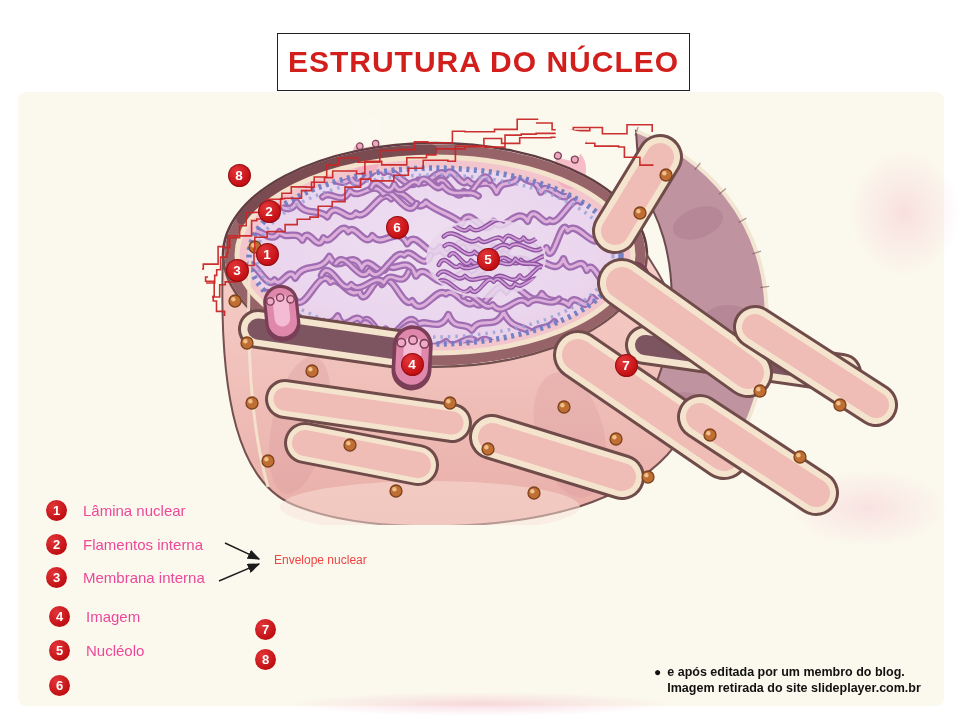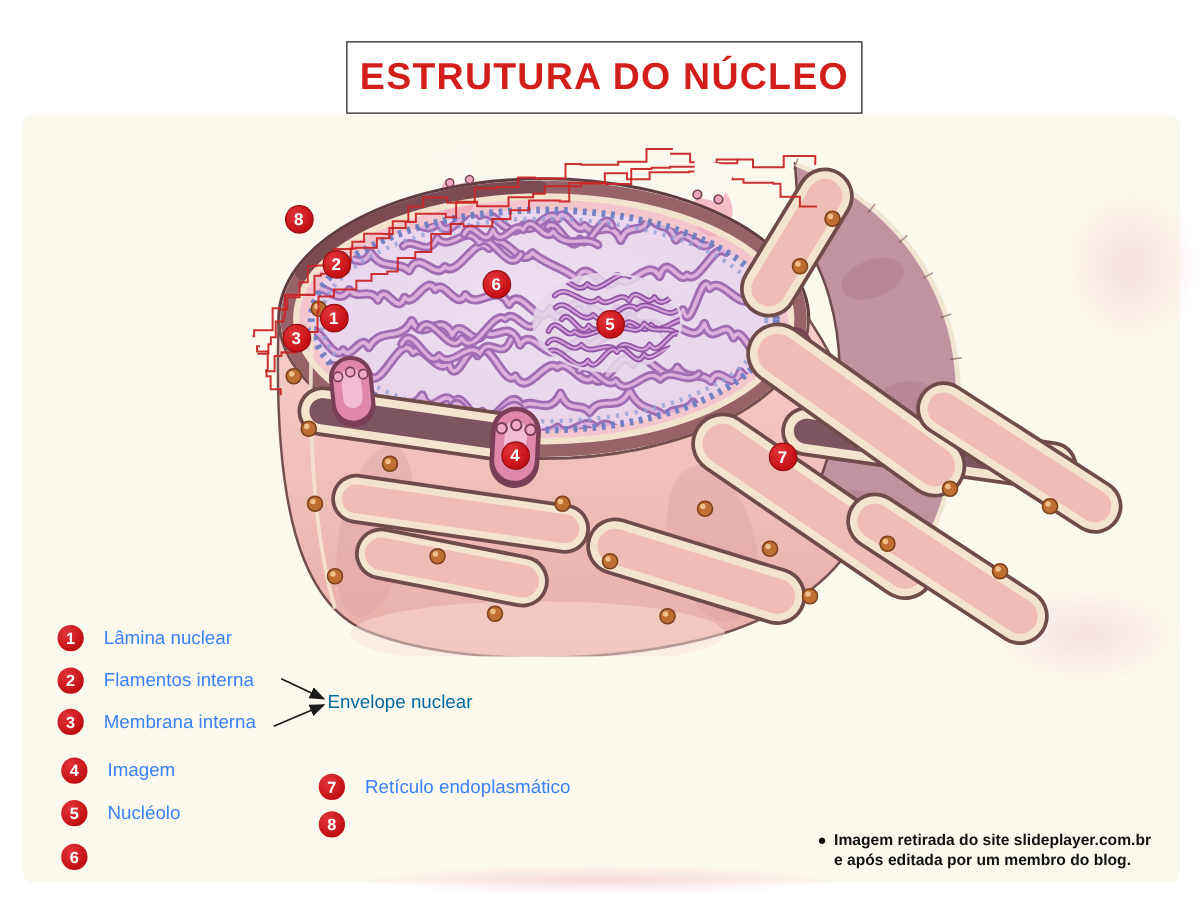--- a/index.html
+++ b/index.html
@@ -27,7 +27,7 @@
         background:radial-gradient(circle at 35% 30%,#e23539,#c00f13 72%);
         color:#fff;font-weight:bold;font-size:13px;display:flex;align-items:center;justify-content:center;
         margin-right:16px;}
-  .llabel{font-size:15px;color:#3b82f6;white-space:nowrap;}
+  .llabel{font-size:15px;color:#ec4899;white-space:nowrap;}
   .env-label{position:absolute;left:262px;top:553px;font-size:15px;color:#0369a1;white-space:nowrap;}
   .legend-arrows{position:absolute;left:213px;top:537px;width:70px;height:50px;}
 

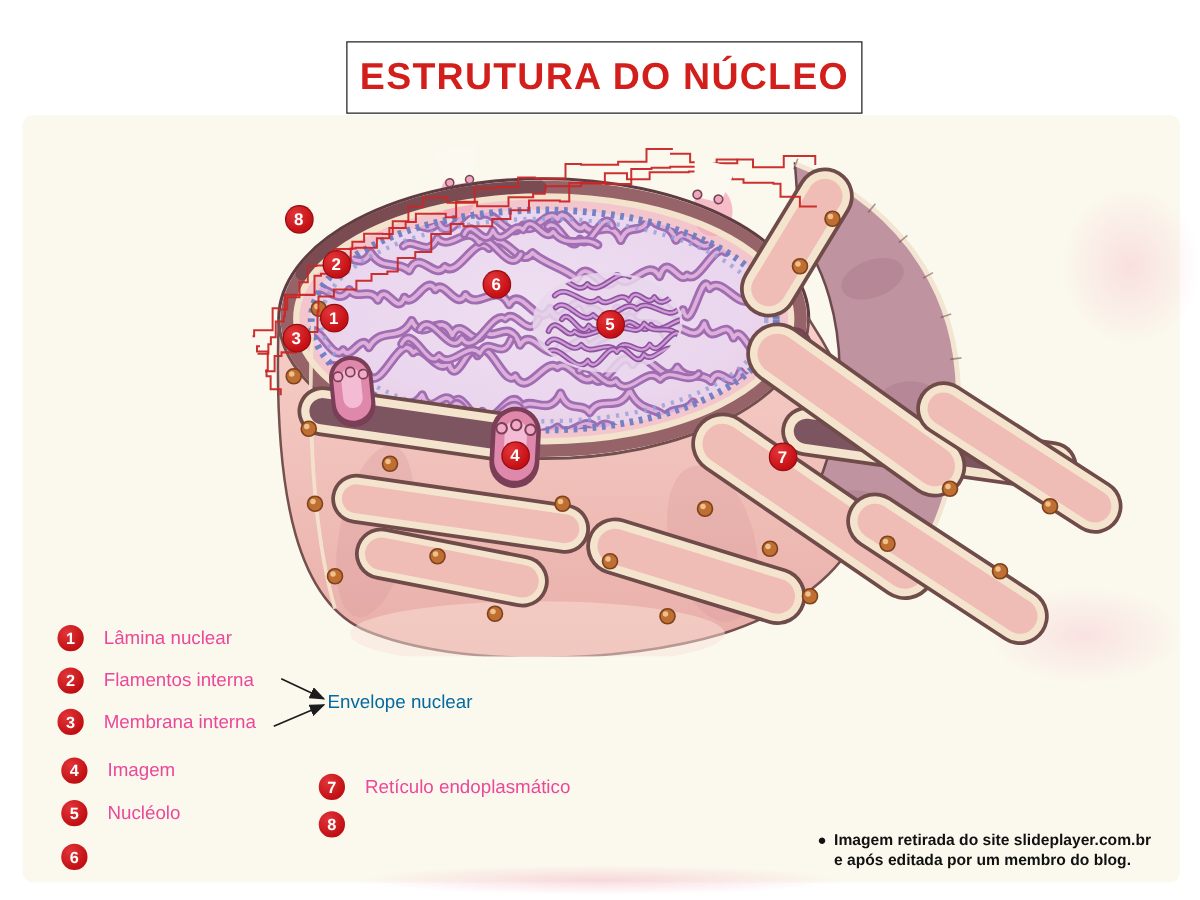--- a/index.html
+++ b/index.html
@@ -28,7 +28,7 @@
         color:#fff;font-weight:bold;font-size:13px;display:flex;align-items:center;justify-content:center;
         margin-right:16px;}
   .llabel{font-size:15px;color:#ec4899;white-space:nowrap;}
-  .env-label{position:absolute;left:262px;top:553px;font-size:15px;color:#0369a1;white-space:nowrap;}
+  .env-label{position:absolute;left:274px;top:553px;font-size:12px;color:#ef4444;white-space:nowrap;}
   .legend-arrows{position:absolute;left:213px;top:537px;width:70px;height:50px;}
 
   .credit{position:absolute;left:654px;top:664px;display:flex;font-weight:bold;font-size:12.5px;color:#111;}

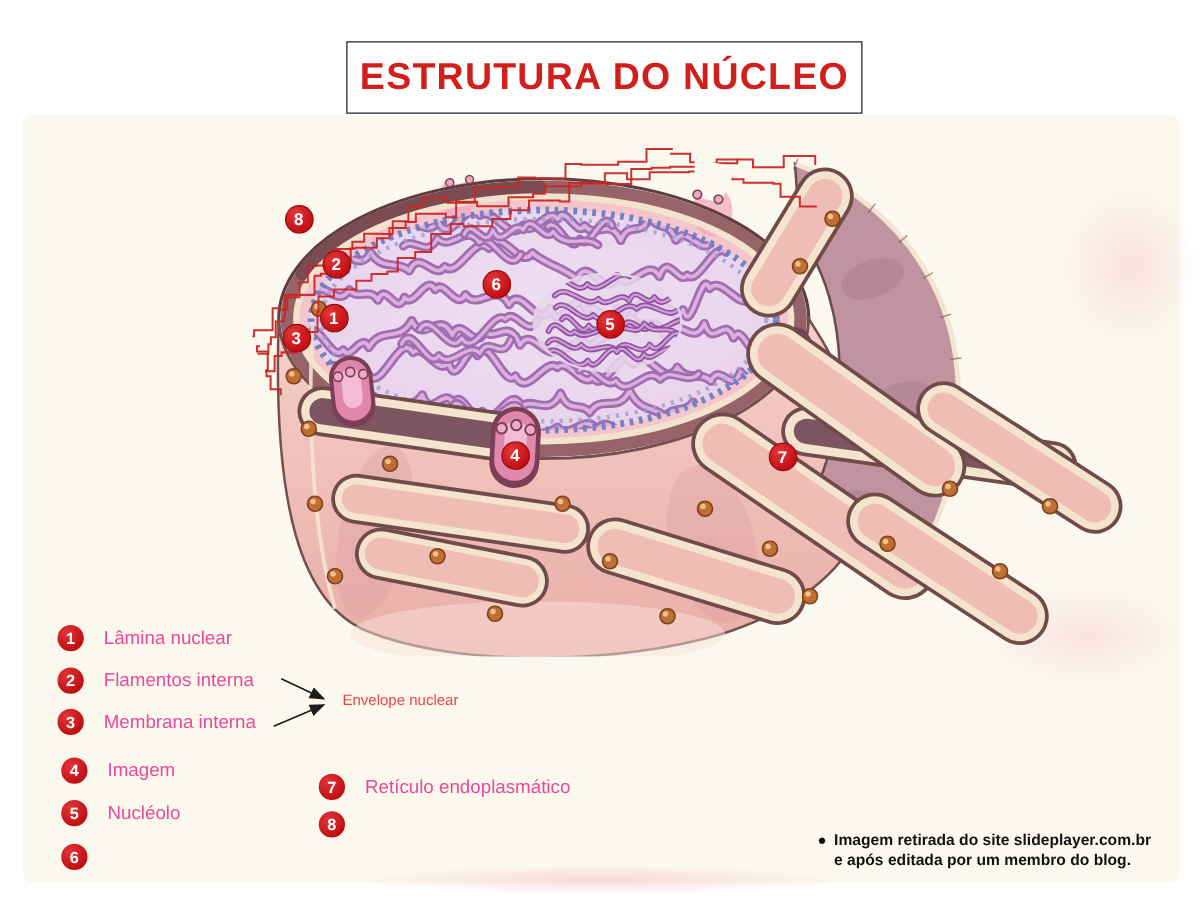--- a/index.html
+++ b/index.html
@@ -337,7 +337,6 @@
   </div>
   <div class="lrow" style="left:255px;top:619px">
     <span class="lnum">7</span>
-    <span class="llabel">Retículo endoplasmático</span>
   </div>
   <div class="lrow" style="left:255px;top:649px">
     <span class="lnum">8</span>

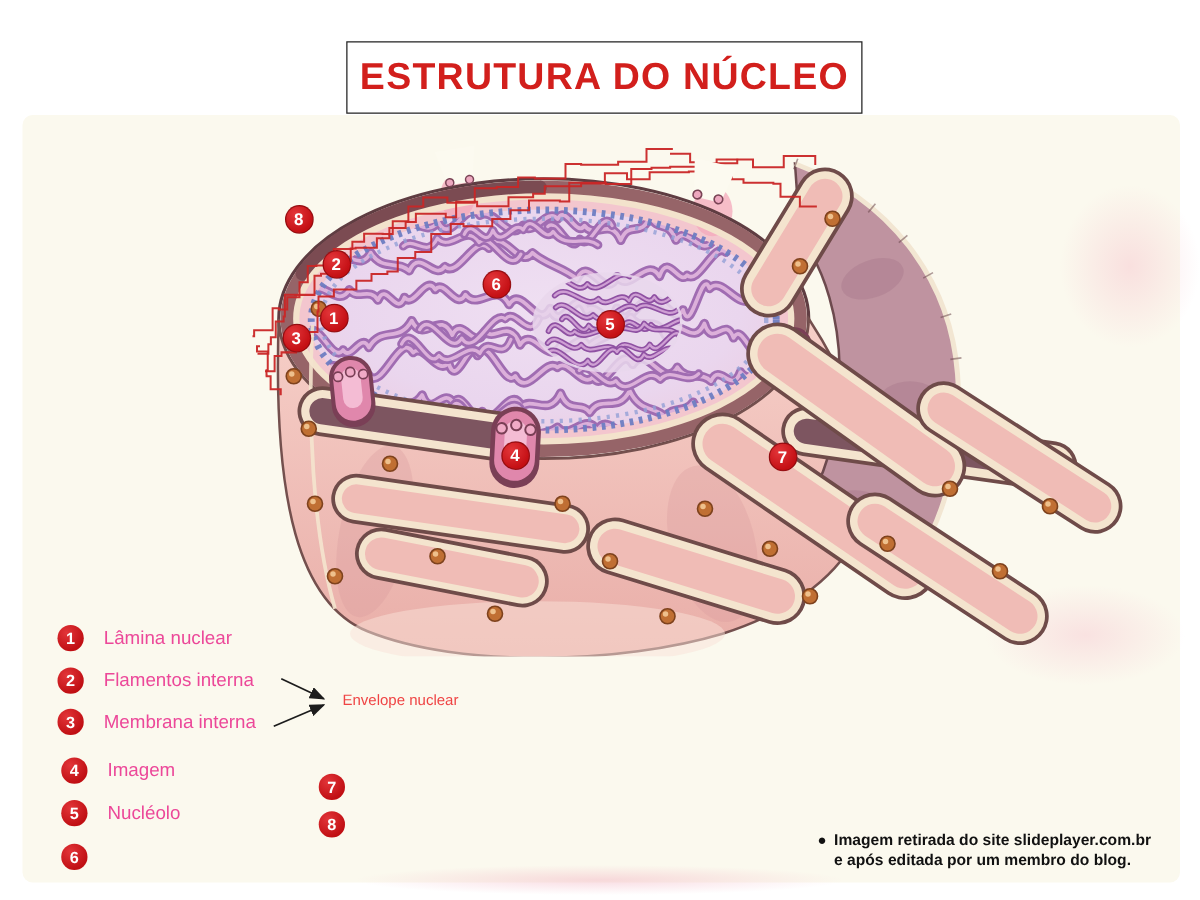--- a/index.html
+++ b/index.html
@@ -356,8 +356,8 @@
   <div class="credit">
     <span class="credit-bullet">●</span>
     <div class="credit-text">
+      <div>e após editada por um membro do blog.</div>
       <div>Imagem retirada do site slideplayer.com.br</div>
-      <div>e após editada por um membro do blog.</div>
     </div>
   </div>
 </div>

